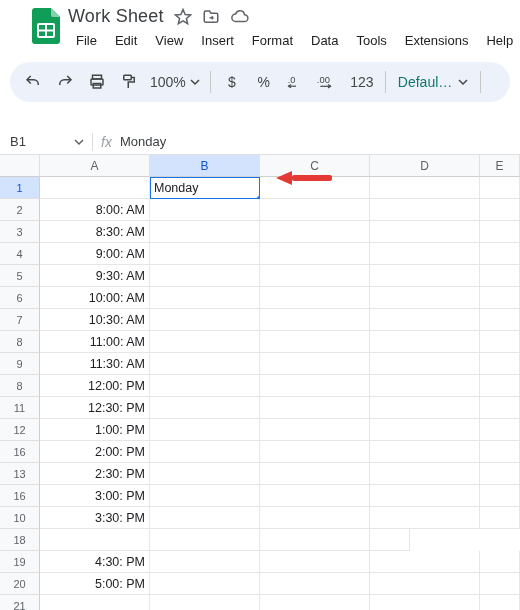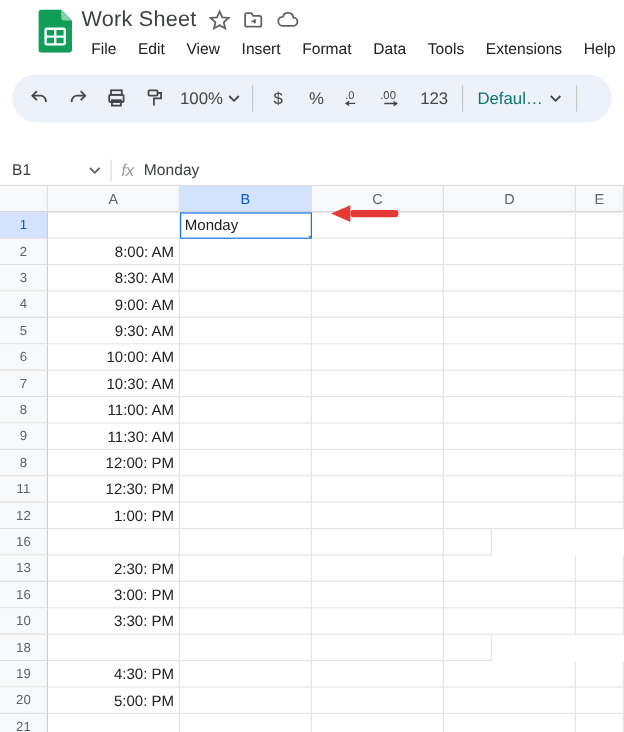--- a/index.html
+++ b/index.html
@@ -343,6 +343,7 @@
       </div>
       <div class="row">
         <div class="rowh">16</div>
+        <div class="cell cA right">2:00: PM</div>
         <div class="cell cB"></div>
         <div class="cell cC"></div>
         <div class="cell cD"></div>

